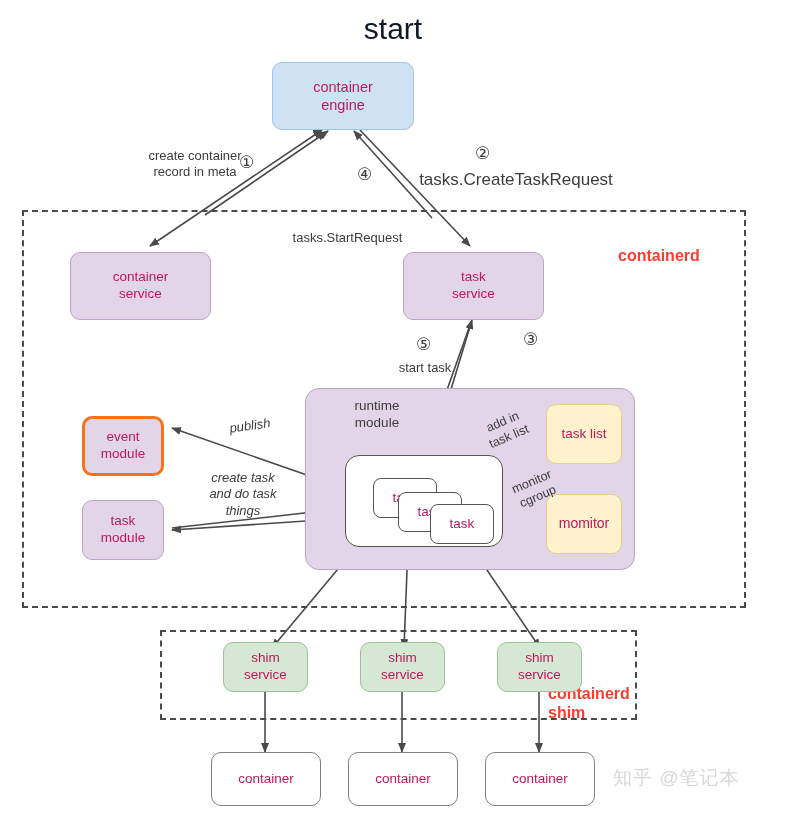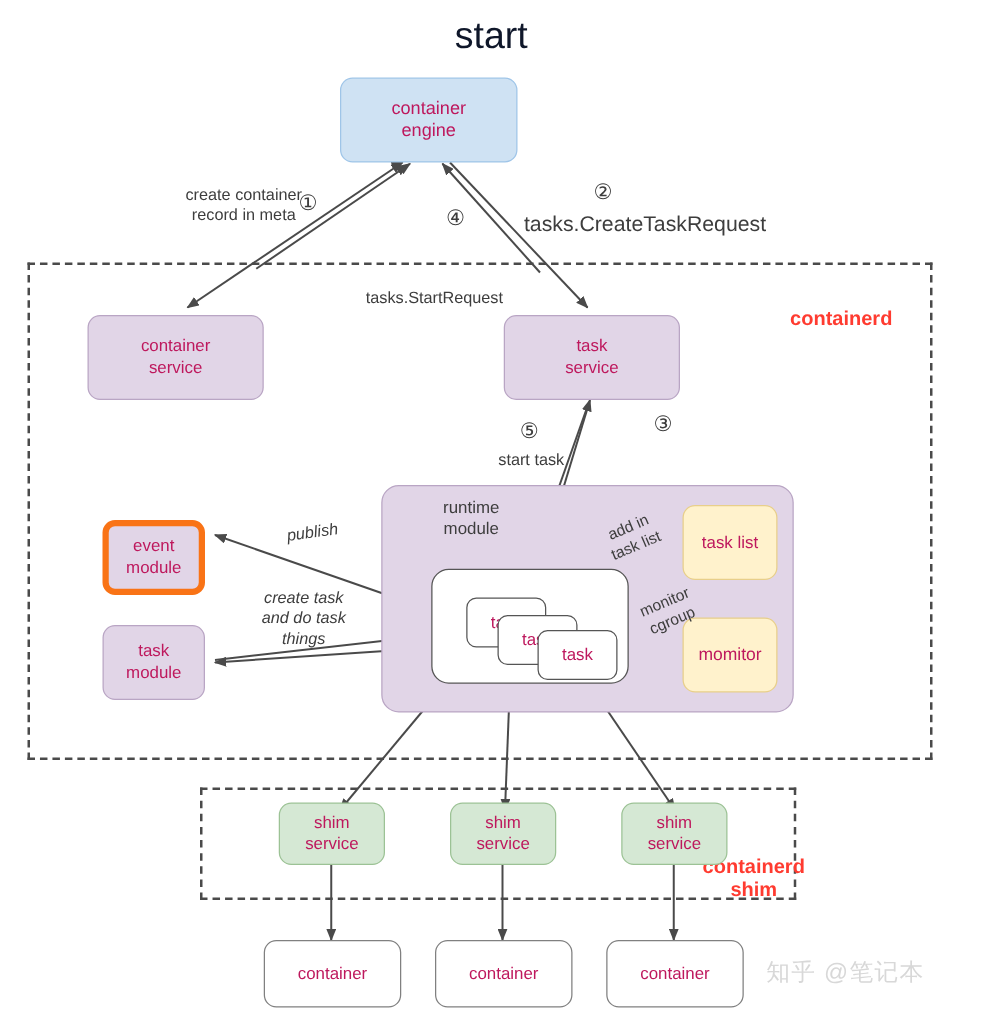--- a/index.html
+++ b/index.html
@@ -14,7 +14,7 @@
   .num{position:absolute;width:19px;height:19px;border:1px solid #5b5b5b;border-radius:50%;
        display:flex;align-items:center;justify-content:center;font-size:12px;color:#3d3d3d;}
   .zone{position:absolute;box-sizing:border-box;border:2px dashed #4a4a4a;}
-  .zonelabel{position:absolute;color:#ff3b30;font-weight:bold;text-align:center;line-height:1.2;white-space:pre-line;}
+  .zonelabel{position:absolute;color:#ff3b30;font-weight:bold;line-height:1.2;white-space:pre-line;}
   .wm{position:absolute;color:#d8d8d8;font-size:19px;letter-spacing:1px;user-select:none;}
 </style>
 </head>

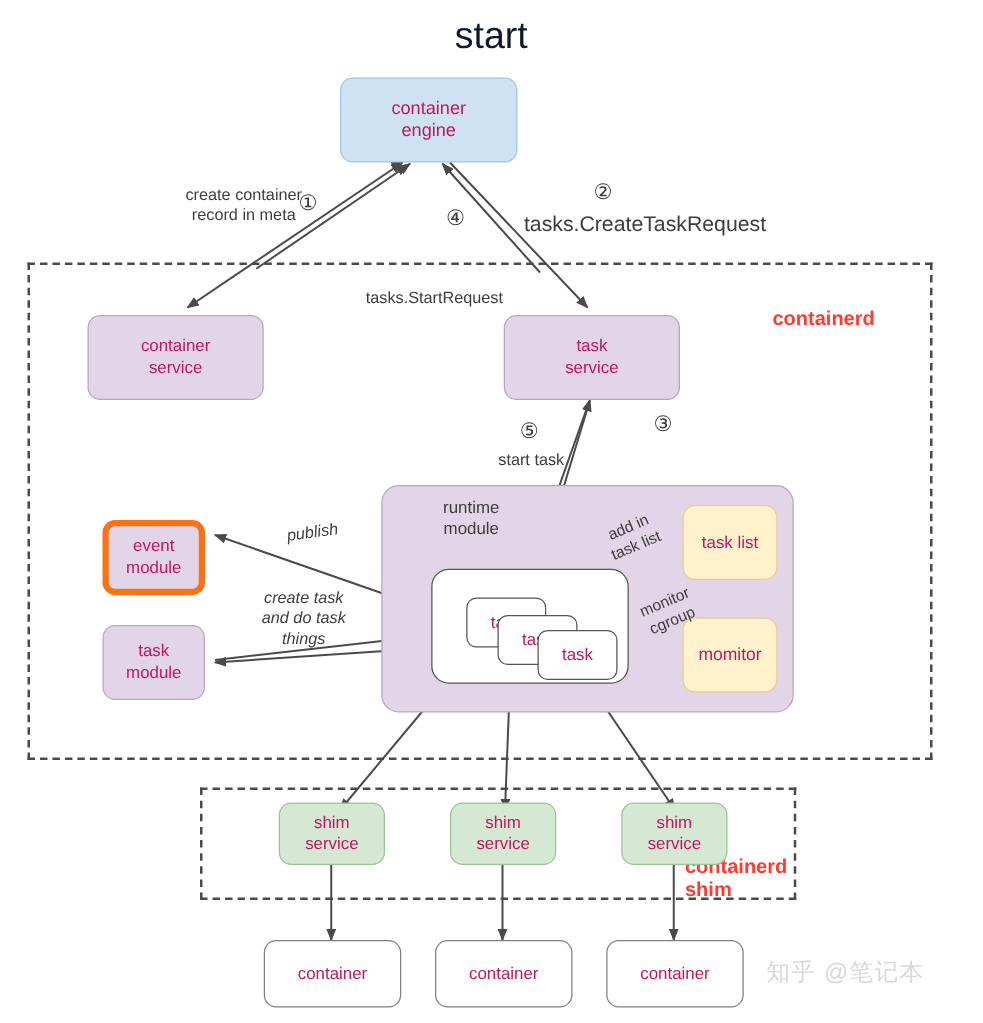--- a/index.html
+++ b/index.html
@@ -118,7 +118,7 @@
   <div class="lbl" style="left:490px;top:474px;width:90px;font-size:12.5px;transform:rotate(-23deg);">monitor
 cgroup</div>
 
-  <div class="node rnd" style="left:82px;top:416px;width:82px;height:60px;background:#e1d5e7;border:5px solid #f97316;font-size:13.5px;">event
+  <div class="node rnd" style="left:82px;top:416px;width:82px;height:60px;background:#e1d5e7;border:3px solid #f97316;font-size:13.5px;">event
 module</div>
   <div class="node rnd" style="left:82px;top:500px;width:82px;height:60px;background:#e1d5e7;border:1px solid #b9a5c4;font-size:13.5px;">task
 module</div>

